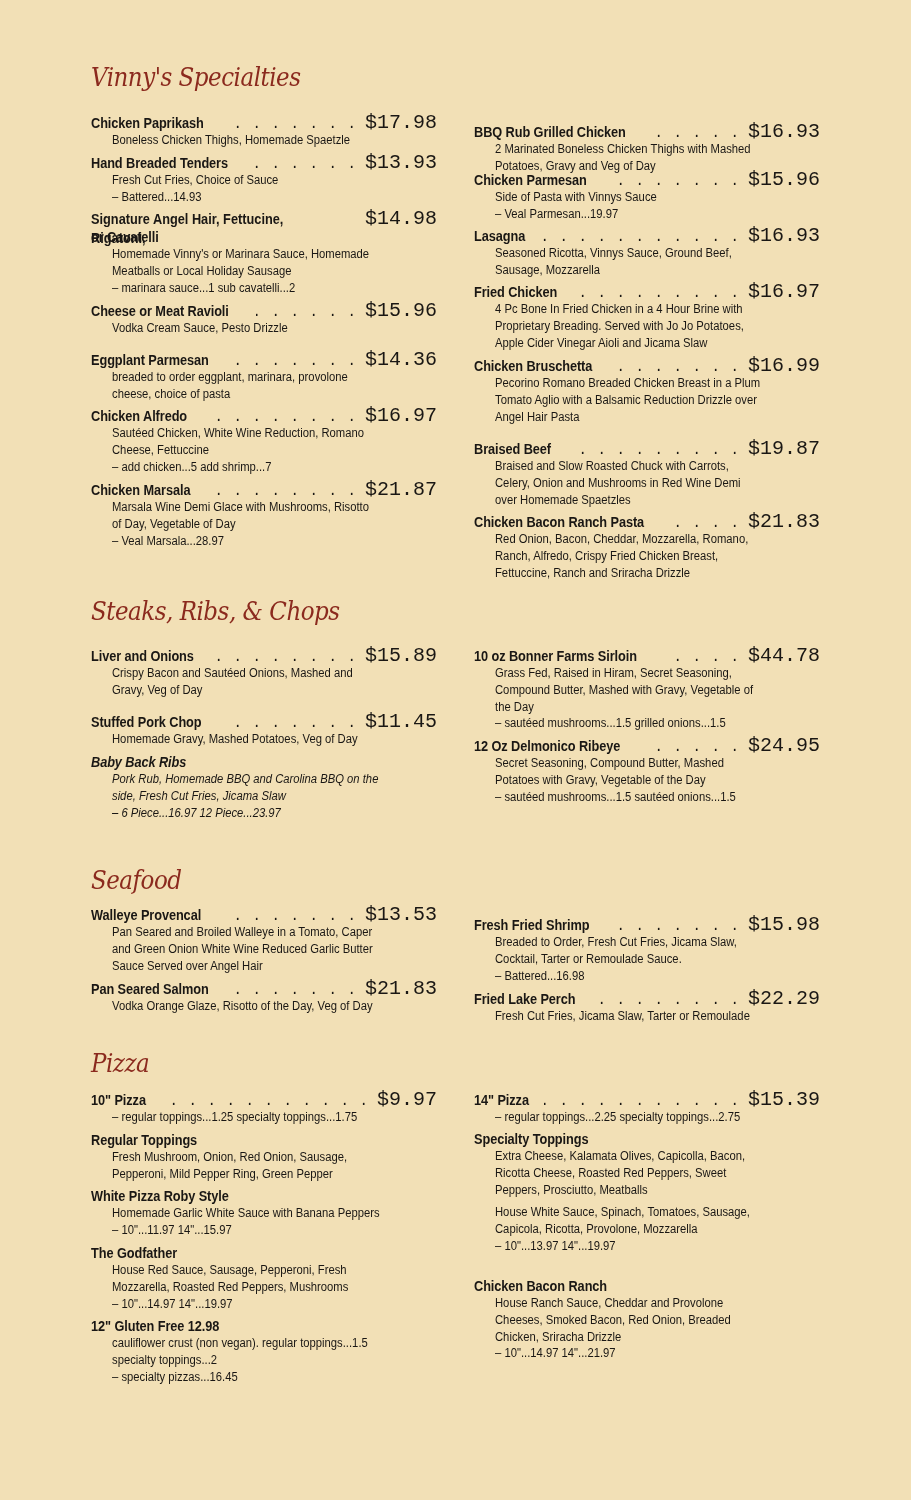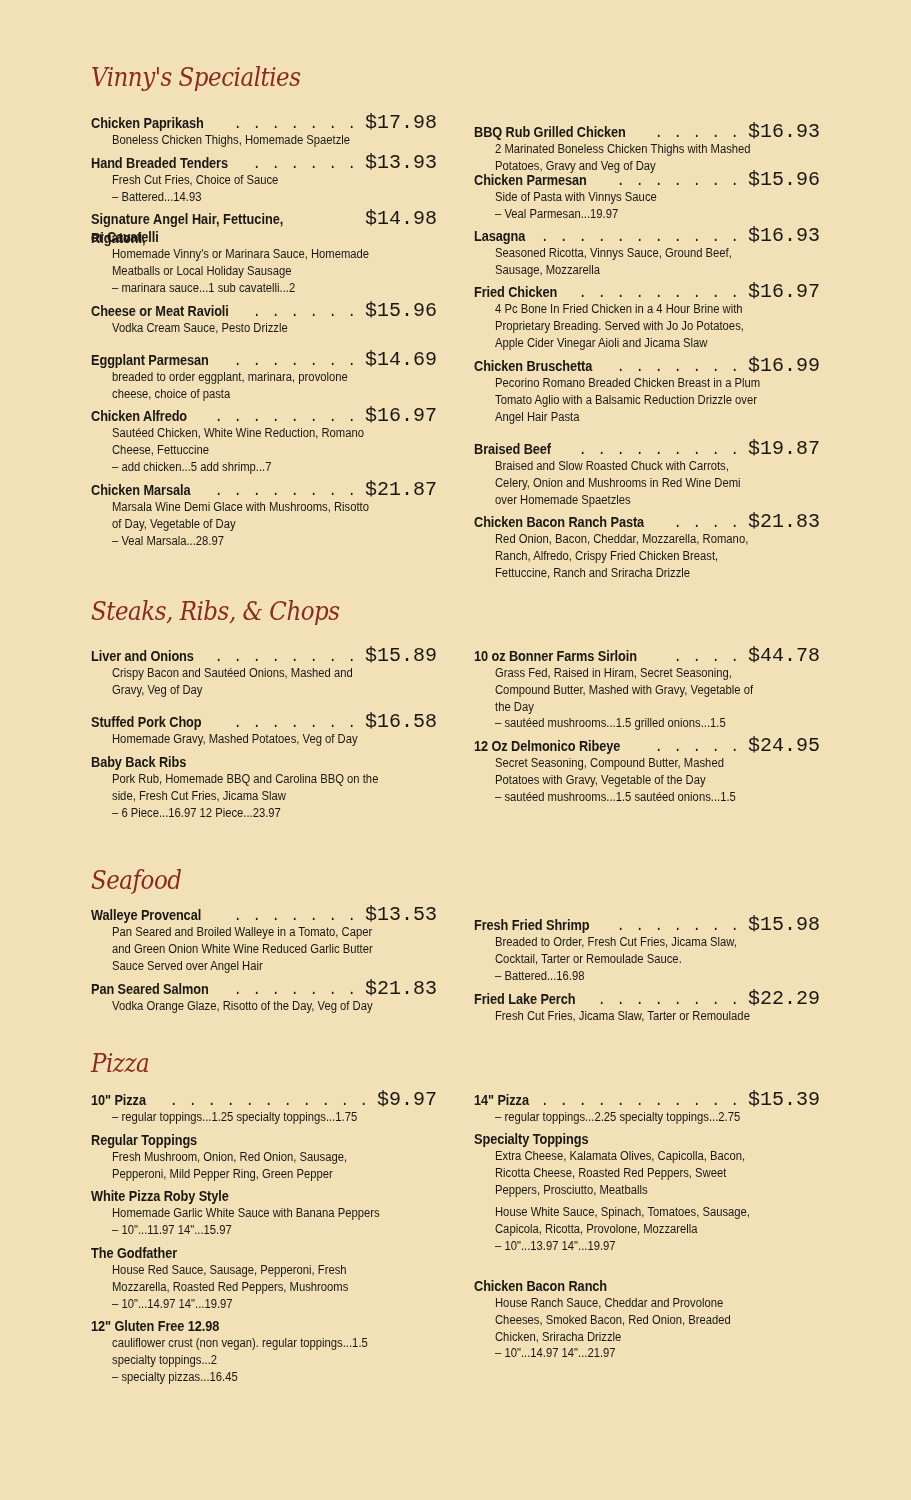--- a/index.html
+++ b/index.html
@@ -99,7 +99,7 @@
       <div class="row">
         <span class="name">Eggplant Parmesan</span>
         <span class="dots">. . . . . . . . . . . . . . . . . . . . . . . . . . . . . . . . . . . .</span>
-        <span class="price">$14.69</span>
+        <span class="price">$14.36</span>
       </div>
       <div class="desc">
         <div>breaded to order eggplant, marinara, provolone</div>

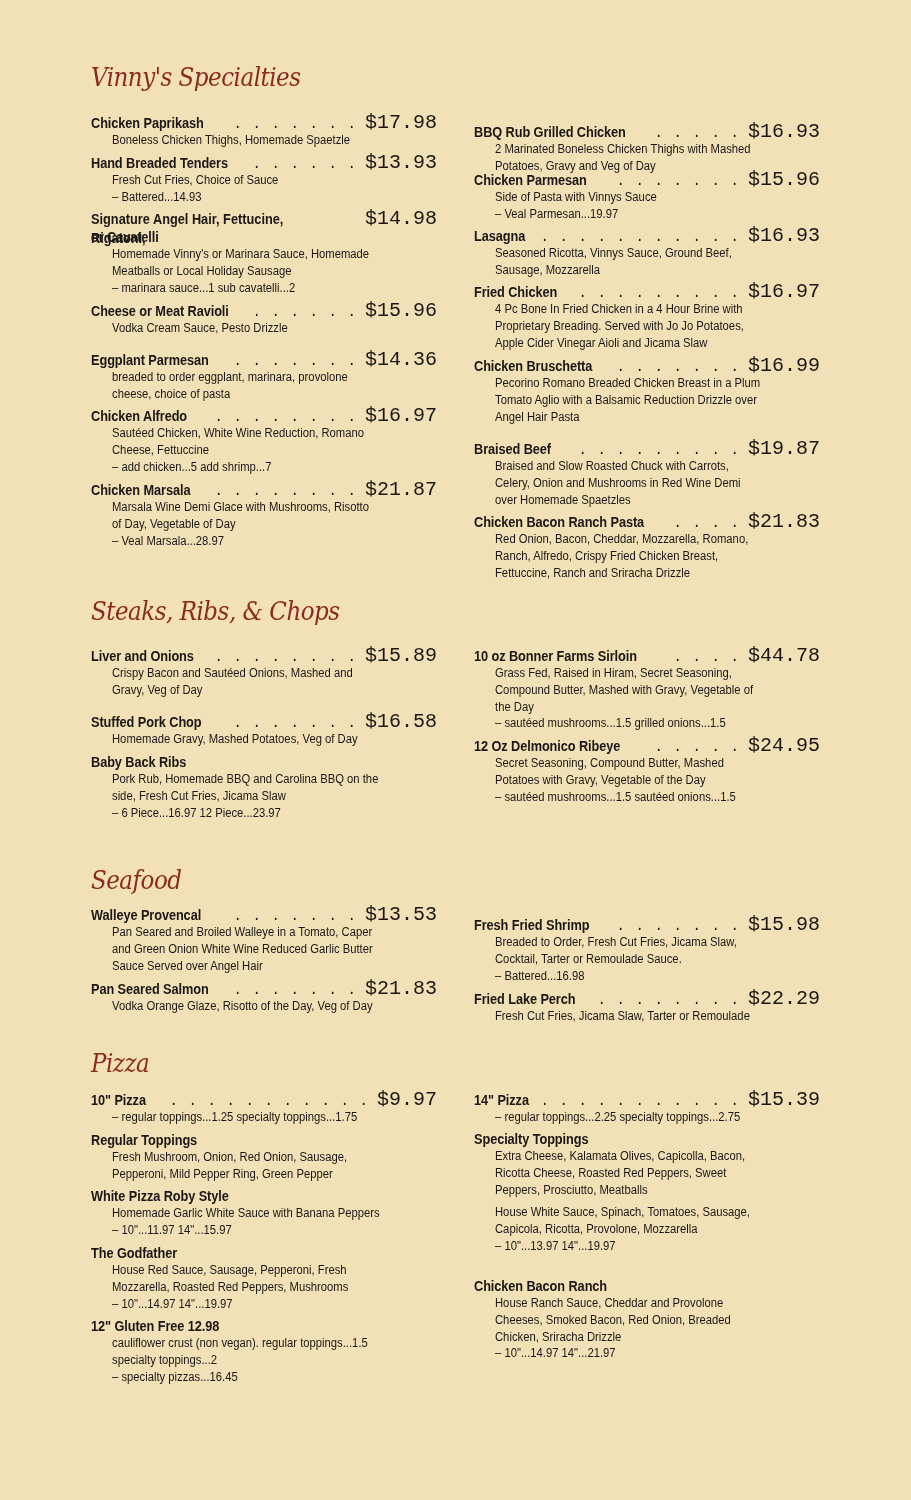--- a/index.html
+++ b/index.html
@@ -226,7 +226,7 @@
       <div class="row">
         <span class="name">Stuffed Pork Chop</span>
         <span class="dots">. . . . . . . . . . . . . . . . . . . . . . . . . . . . . . . . . . . .</span>
-        <span class="price">$16.58</span>
+        <span class="price">$11.45</span>
       </div>
       <div class="desc">
         <div>Homemade Gravy, Mashed Potatoes, Veg of Day</div>

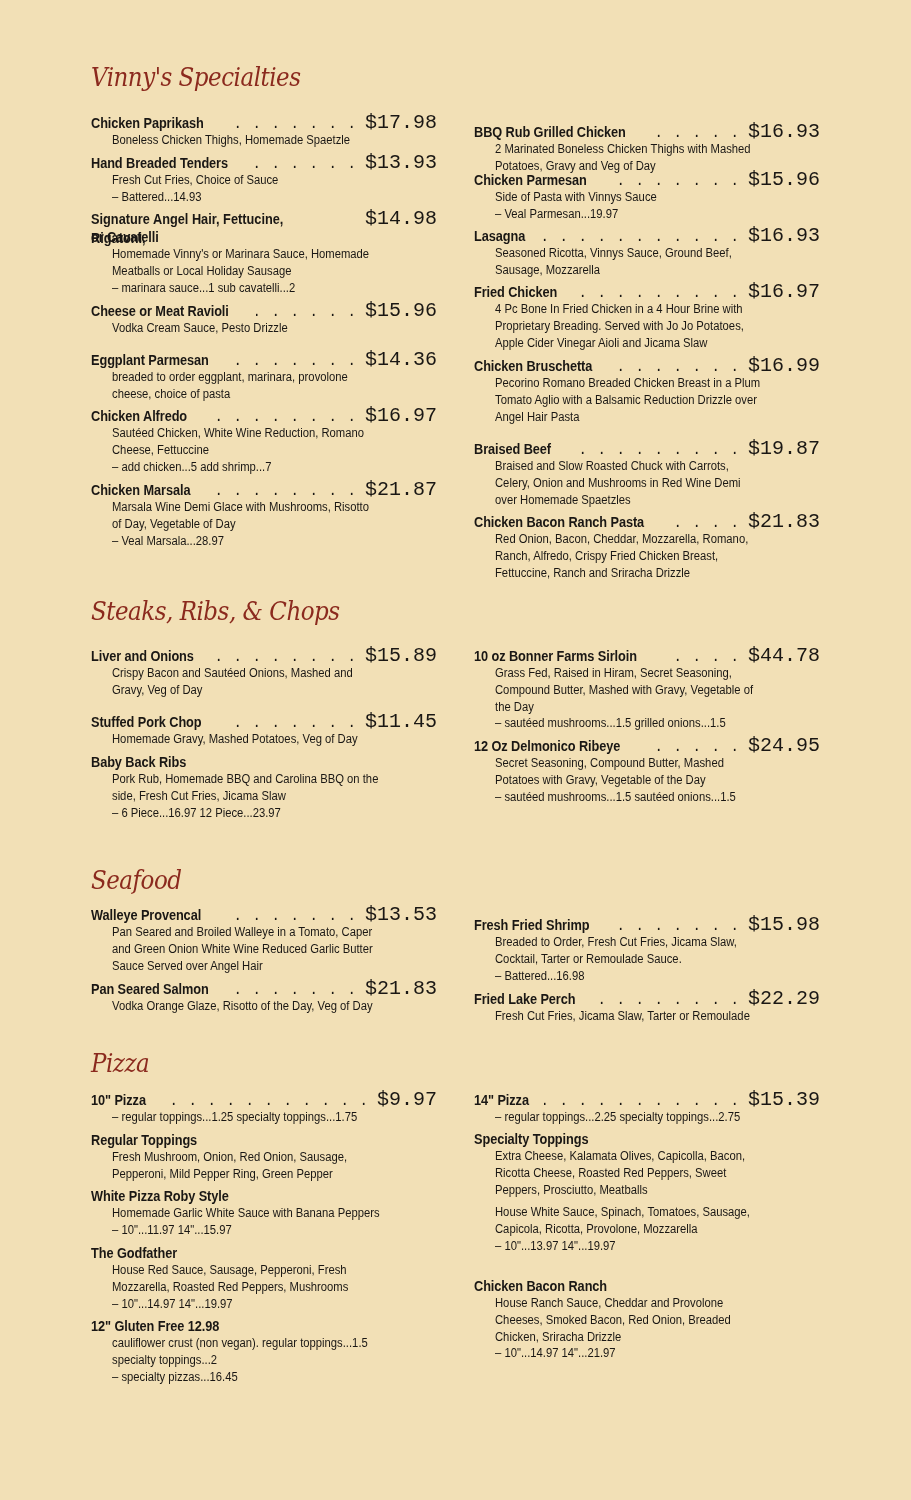--- a/index.html
+++ b/index.html
@@ -232,7 +232,7 @@
         <div>Homemade Gravy, Mashed Potatoes, Veg of Day</div>
       </div>
     </div>
-    <div class="item left" style="top: 753px;">
+    <div class="item left" style="top: 753px; font-style: italic;">
       <div class="row">
         <span class="name">Baby Back Ribs</span>
       </div>

